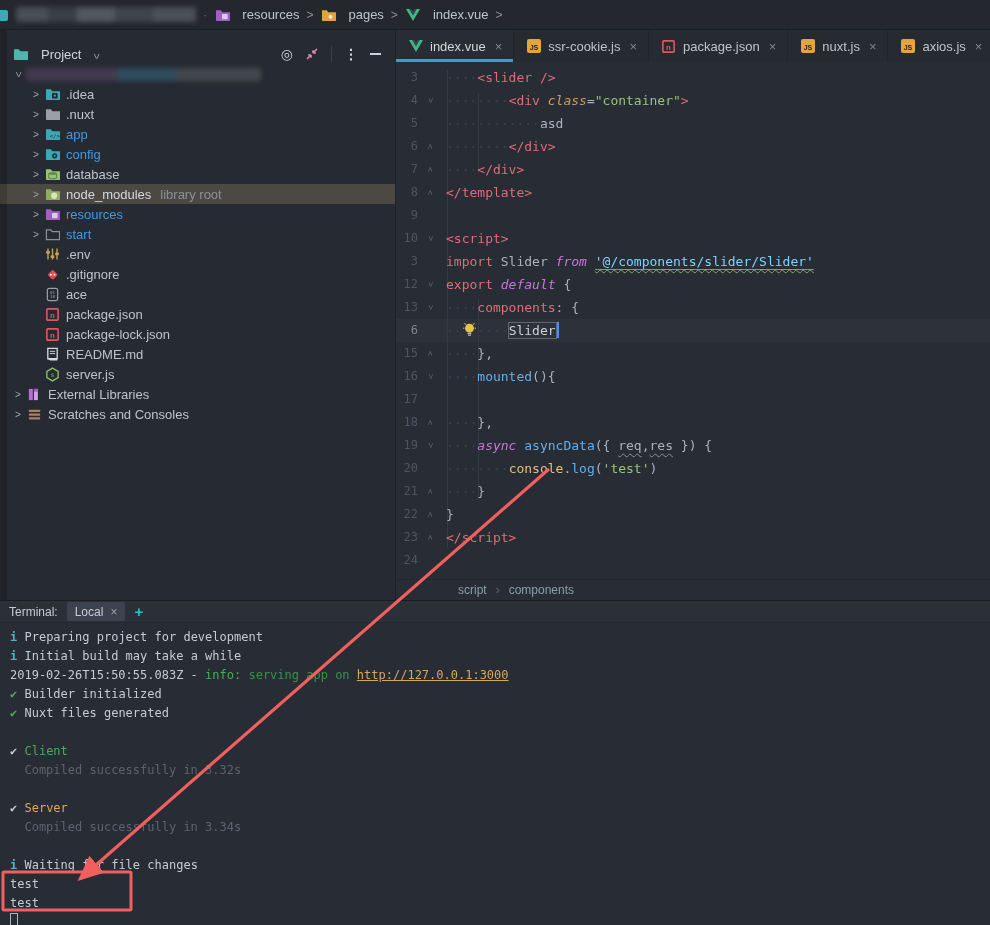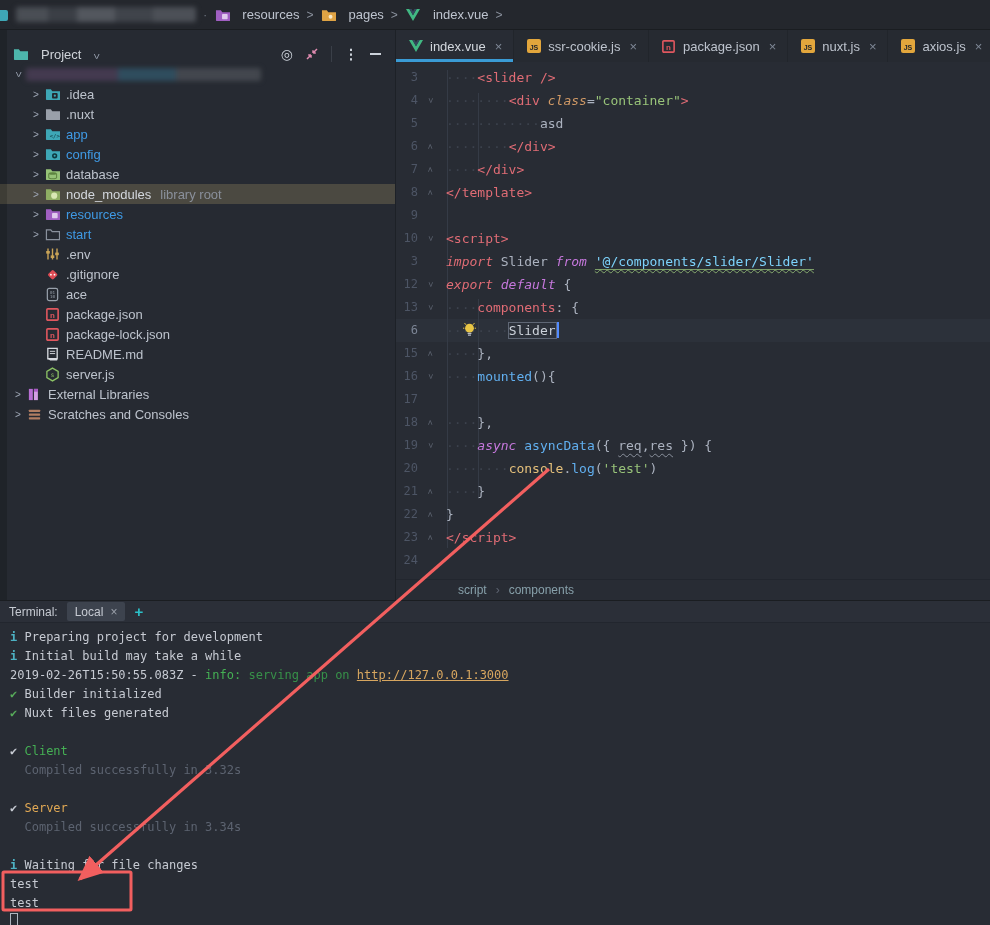--- a/index.html
+++ b/index.html
@@ -67,7 +67,7 @@
   .tk-str  { color:#98c379; }
   .tk-strlink { color:#7dd3fc; border-bottom:1px solid rgba(152,195,121,.75);
                 text-decoration:underline wavy rgba(152,195,121,.8) 1px; text-underline-offset:3px; }
-  .tk-kwr  { color:#e06c75; font-style:italic; }
+  .tk-kwr  { color:#e06c75; }
   .tk-kwp  { color:#c678dd; font-style:italic; }
   .tk-prop { color:#e06c75; }
   .tk-fn   { color:#61afef; }

